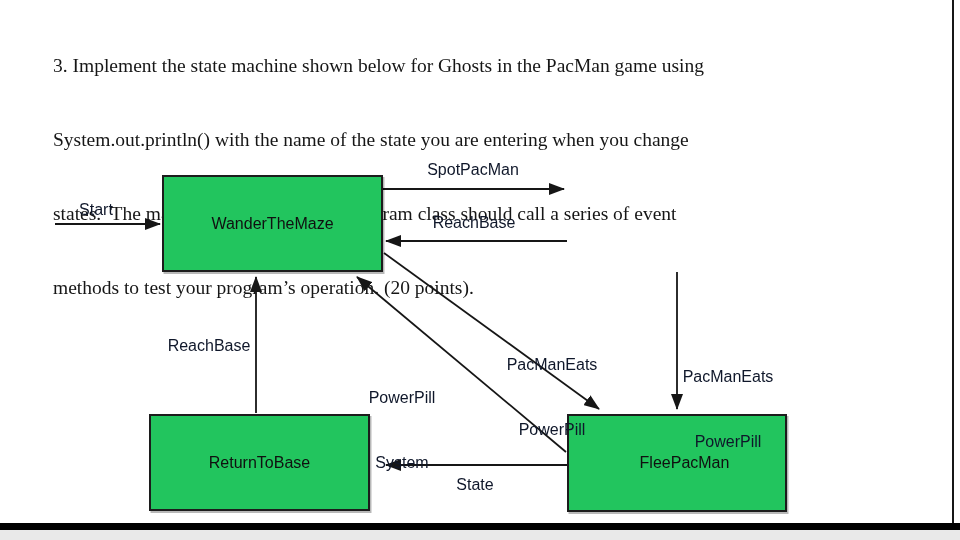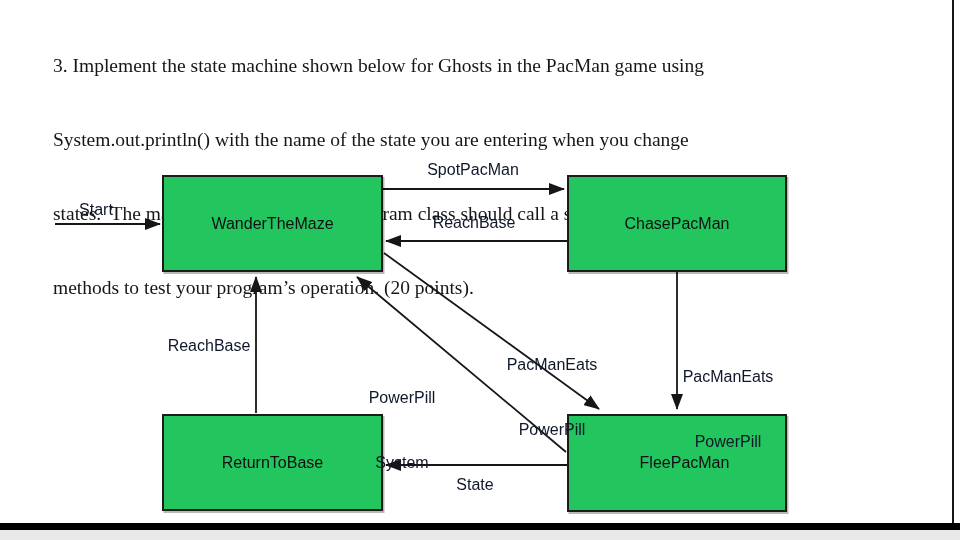--- a/index.html
+++ b/index.html
@@ -69,9 +69,6 @@
   <div class="state-box" id="box-wander">
     <span>WanderTheMaze</span>
   </div>
-  <div class="state-box" id="box-chase">
-    <span>ChasePacMan</span>
-  </div>
   <div class="state-box" id="box-return">
     <span>ReturnToBase</span>
   </div>

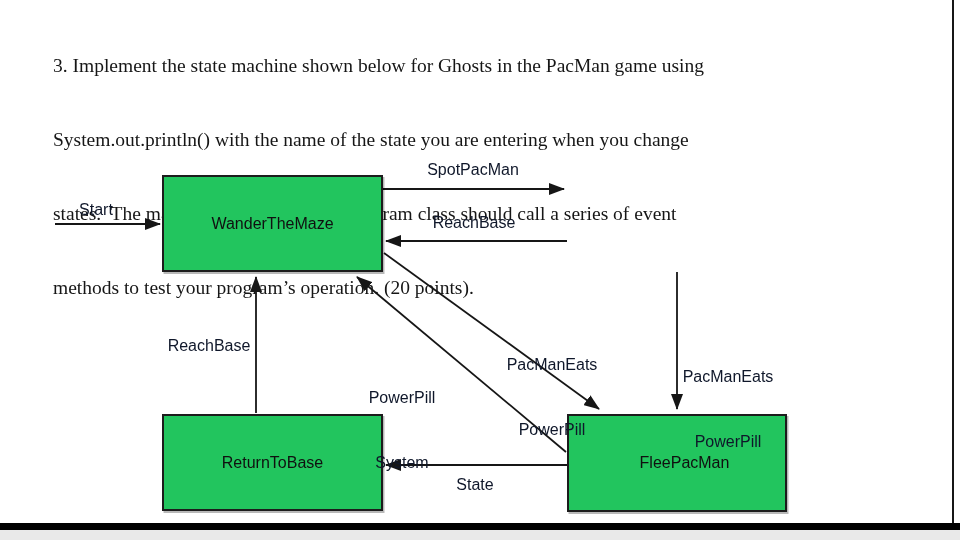--- a/index.html
+++ b/index.html
@@ -20,7 +20,7 @@
   }
   #box-wander{left:162px;top:175px;width:221px;height:97px;}
   #box-chase {left:567px;top:175px;width:220px;height:97px;}
-  #box-return{left:162px;top:414px;width:221px;height:97px;}
+  #box-return{left:149px;top:414px;width:221px;height:97px;}
   #box-flee  {left:567px;top:414px;width:220px;height:98px;padding-left:15px;}
   .elabel{
     position:absolute;font-size:16px;line-height:21.5px;color:#0f172a;

